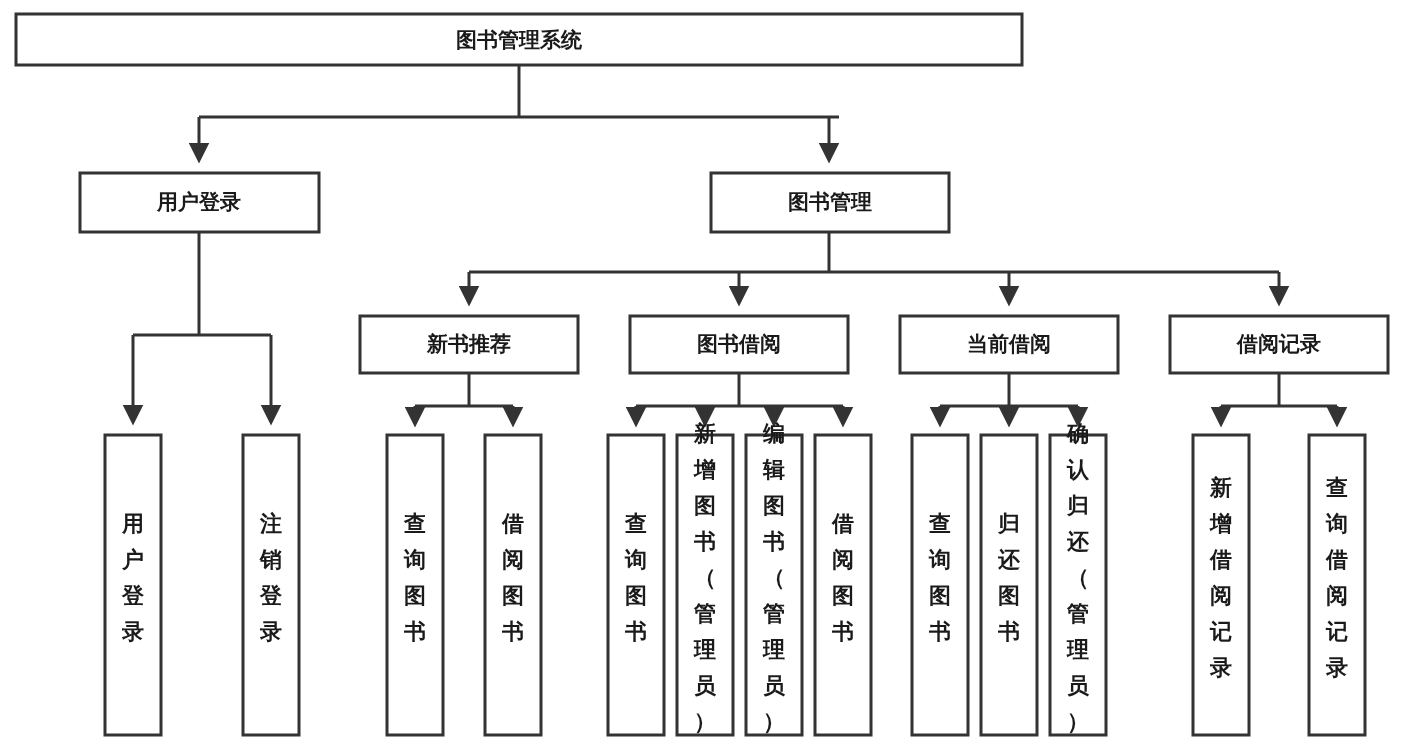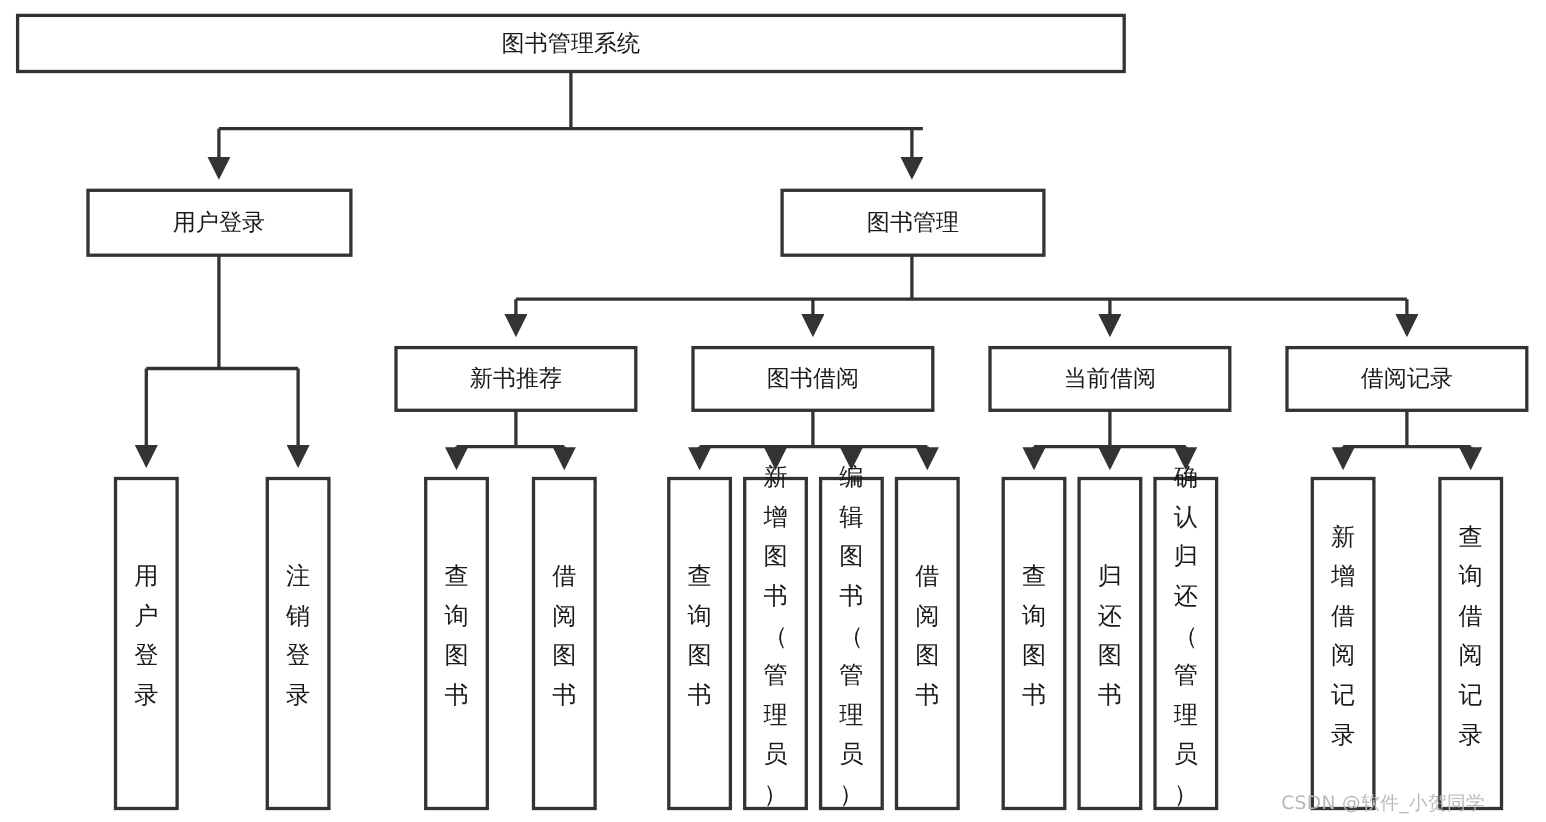--- a/index.html
+++ b/index.html
@@ -18,6 +18,7 @@
     position: relative;
     width: 1362px;
     height: 747px;
+    font-weight: bold;
   }
   svg.diagram {
     display: block;

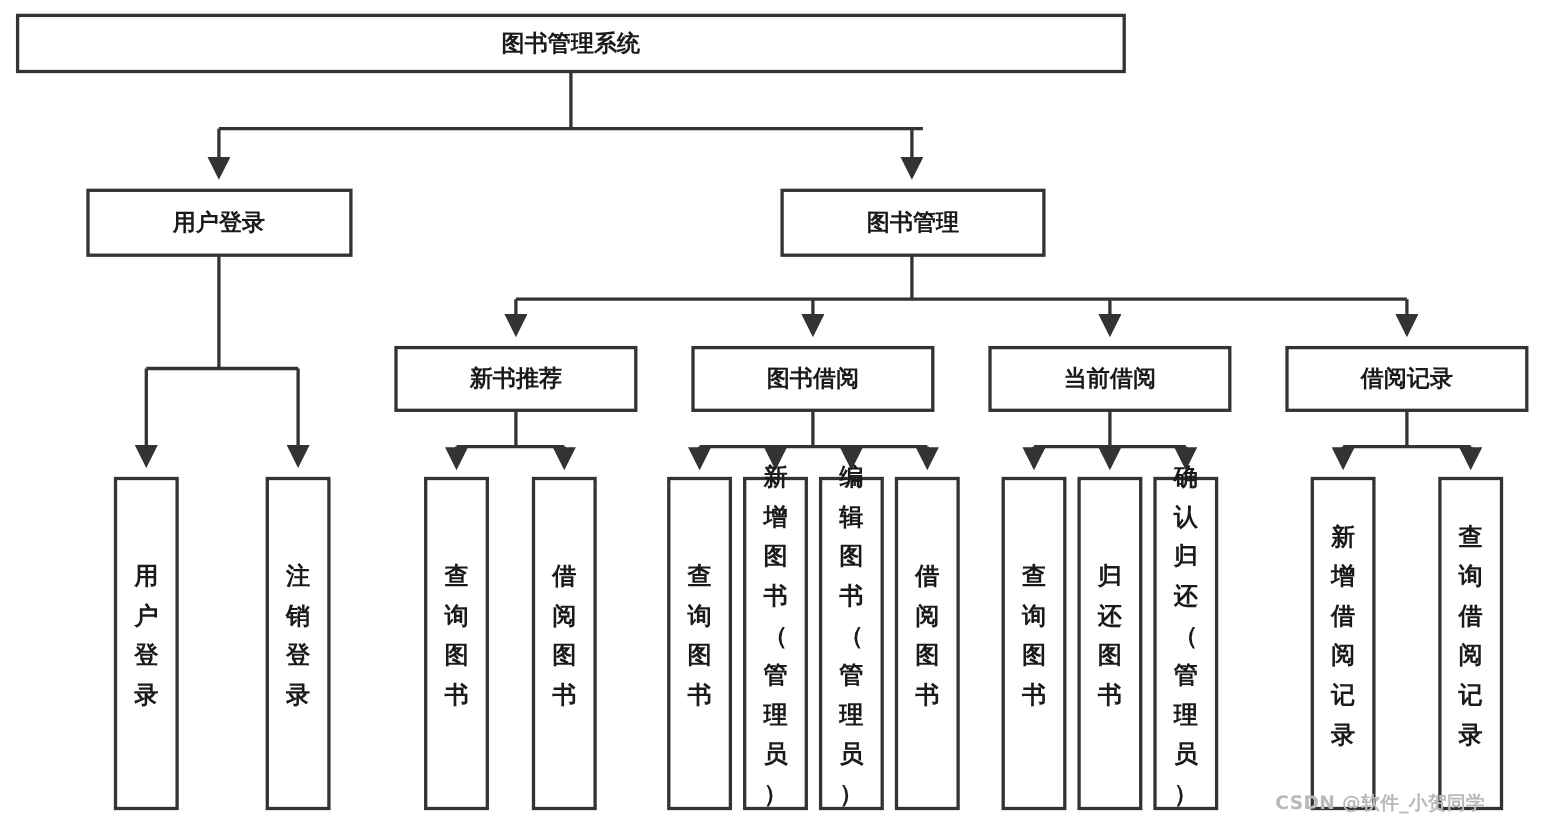--- a/index.html
+++ b/index.html
@@ -220,7 +220,6 @@
 
   </svg>
 
-  <div class="watermark">CSDN @软件_小贺同学</div>
 </div>
 
 </body></html>

